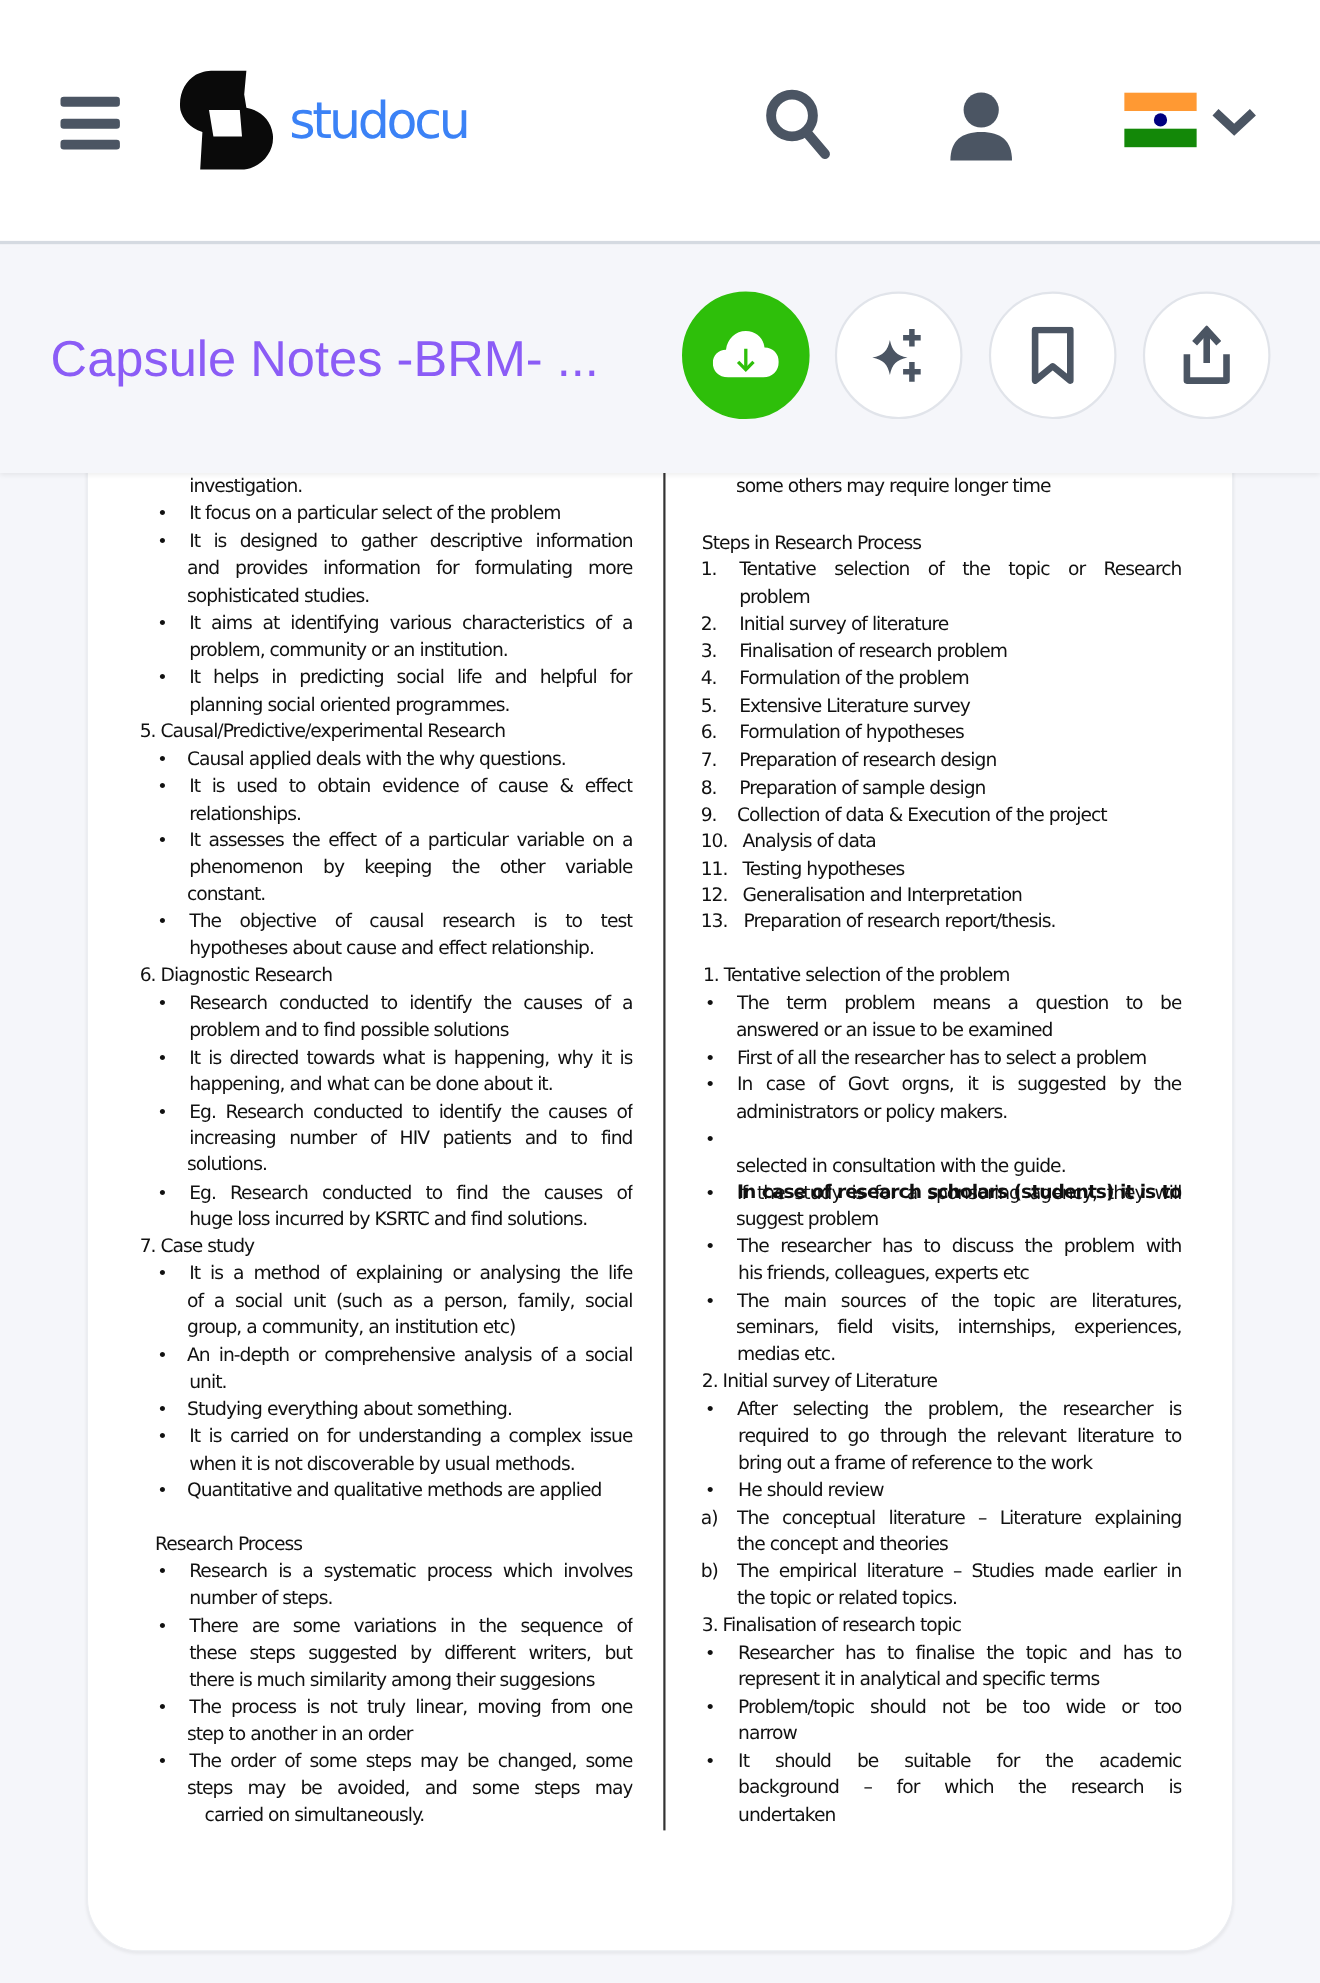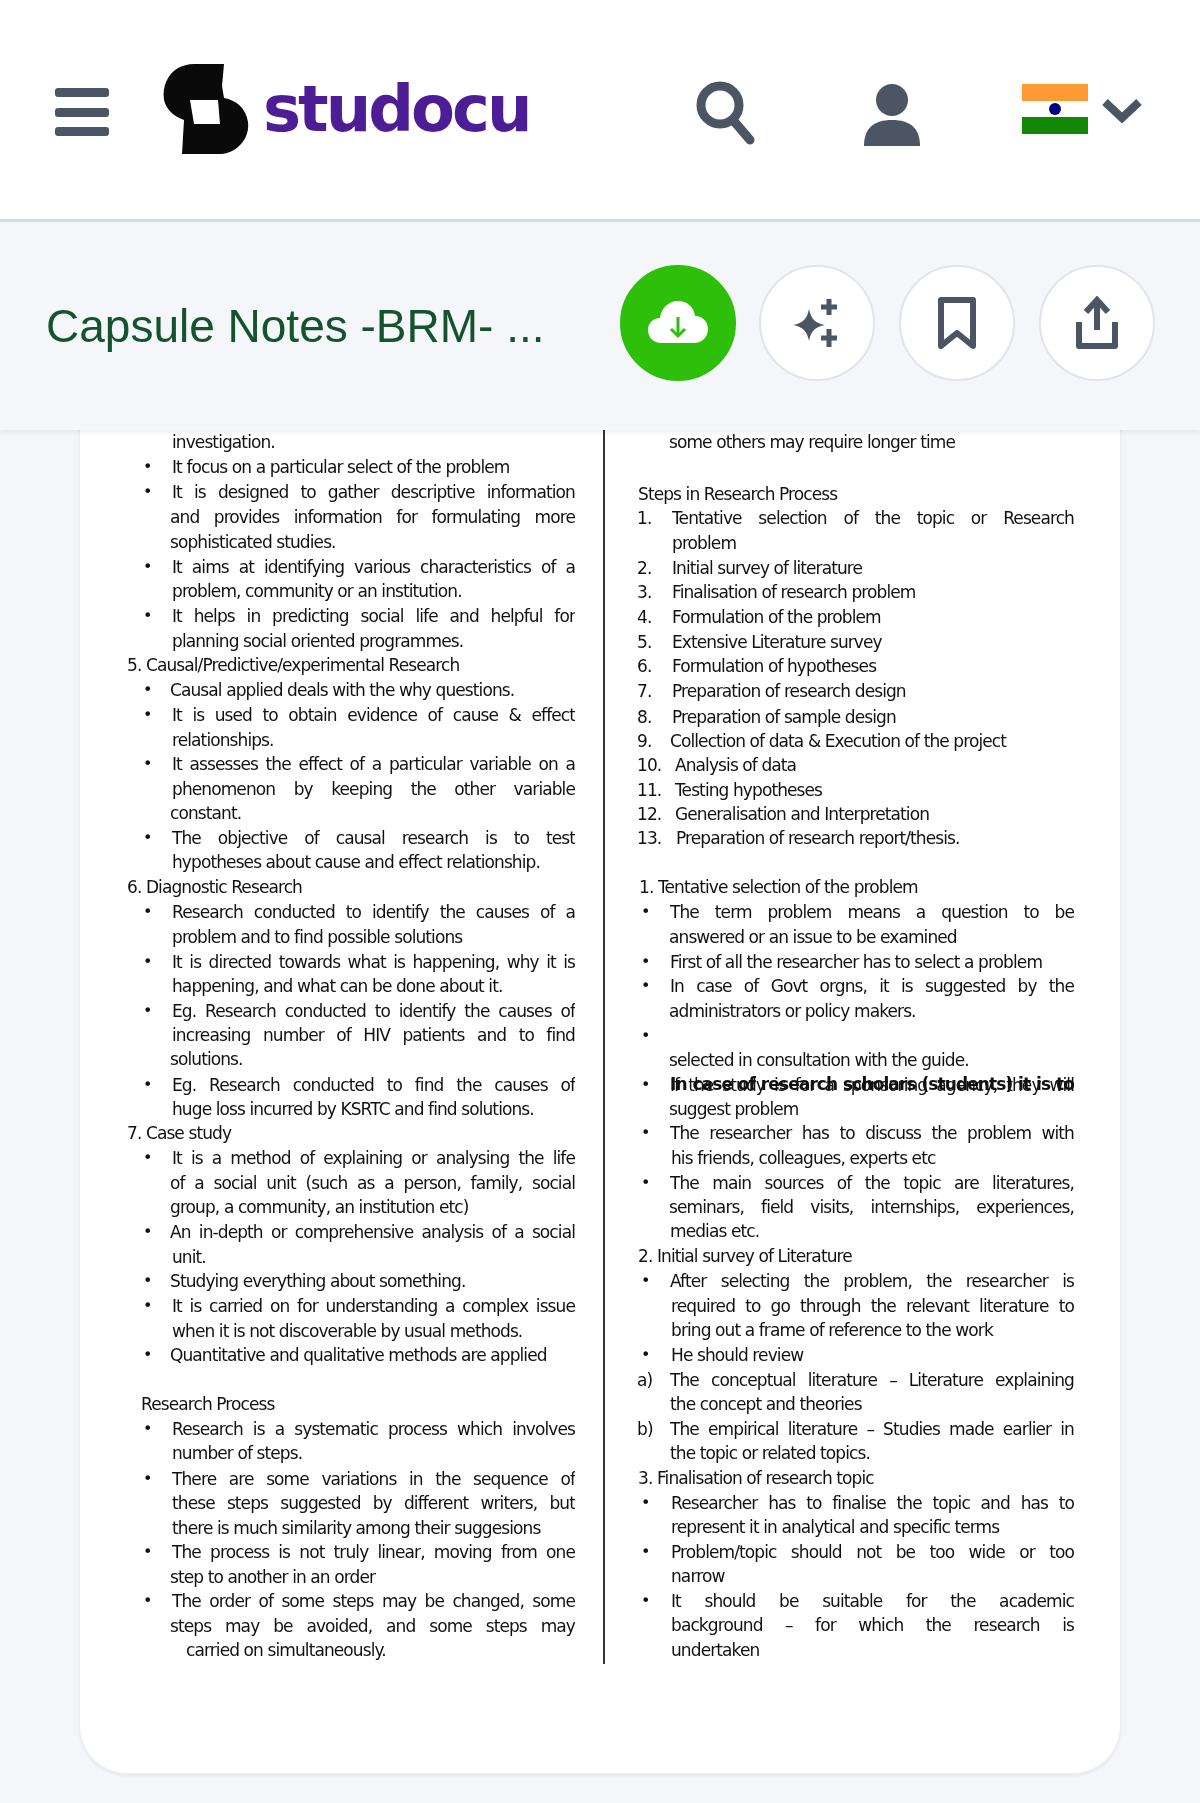--- a/index.html
+++ b/index.html
@@ -11,7 +11,7 @@
   .hamburger { position: absolute; left: 55px; top: 88px; width: 54px; height: 48px; cursor: pointer; }
   .hamburger span { position: absolute; left: 0; width: 54px; height: 9px; background: #4B5563; border-radius: 3px; }
   .logo { position: absolute; left: 160px; top: 64px; width: 380px; height: 92px; }
-  .logo-text { position: absolute; left: 103px; top: 10px; font-family: "DejaVu Sans", sans-serif; font-weight: bold; font-size: 64px; letter-spacing: -3px; color: #4c1d95; line-height: 70px; }
+  .logo-text { position: absolute; left: 103px; top: 10px; font-family: "DejaVu Sans", sans-serif; font-weight: normal; font-size: 46px; letter-spacing: -3px; color: #3b82f6; line-height: 70px; }
   .hicon { position: absolute; cursor: pointer; }
 
   

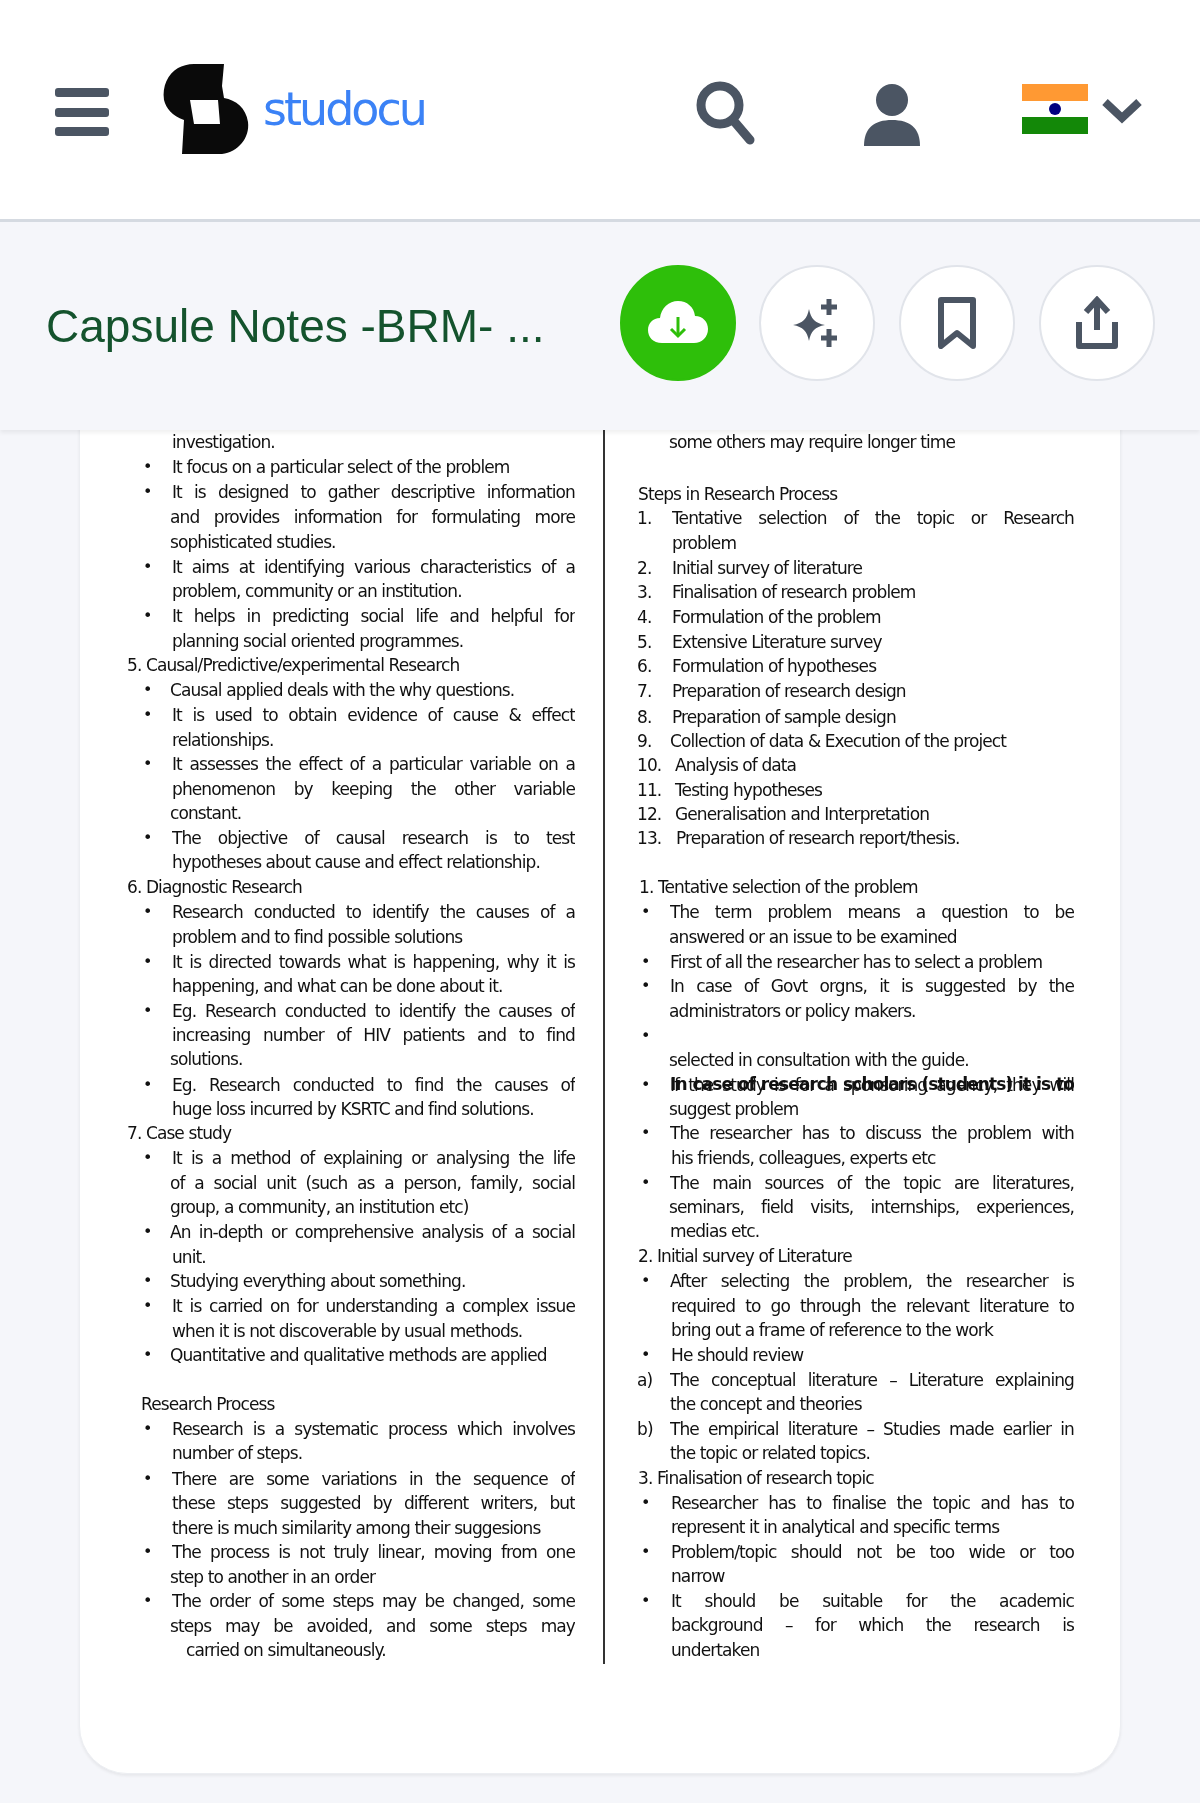--- a/index.html
+++ b/index.html
@@ -16,7 +16,7 @@
 
   
   .titlebar { position: absolute; left: 0; top: 225px; width: 1200px; height: 205px; background: #F5F6FA; z-index: 5; box-shadow: 0 3px 4px rgba(0,0,0,0.06); }
-  .doc-title { position: absolute; left: 46px; top: 74px; font-size: 46px; color: #14532d; white-space: nowrap; font-family: "Liberation Sans", sans-serif; }
+  .doc-title { position: absolute; left: 46px; top: 74px; font-size: 46px; color: #8b5cf6; white-space: nowrap; font-family: "Liberation Sans", sans-serif; }
   .circle-btn { position: absolute; top: 40px; width: 116px; height: 116px; border-radius: 50%; background: #FFFFFF; border: 2px solid #E1E4EA; display: flex; align-items: center; justify-content: center; cursor: pointer; }
   .circle-btn.green { background: #2EBF0A; border-color: #2EBF0A; }
 

